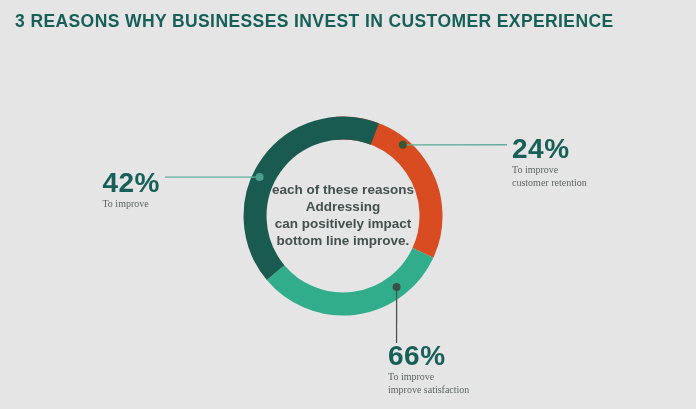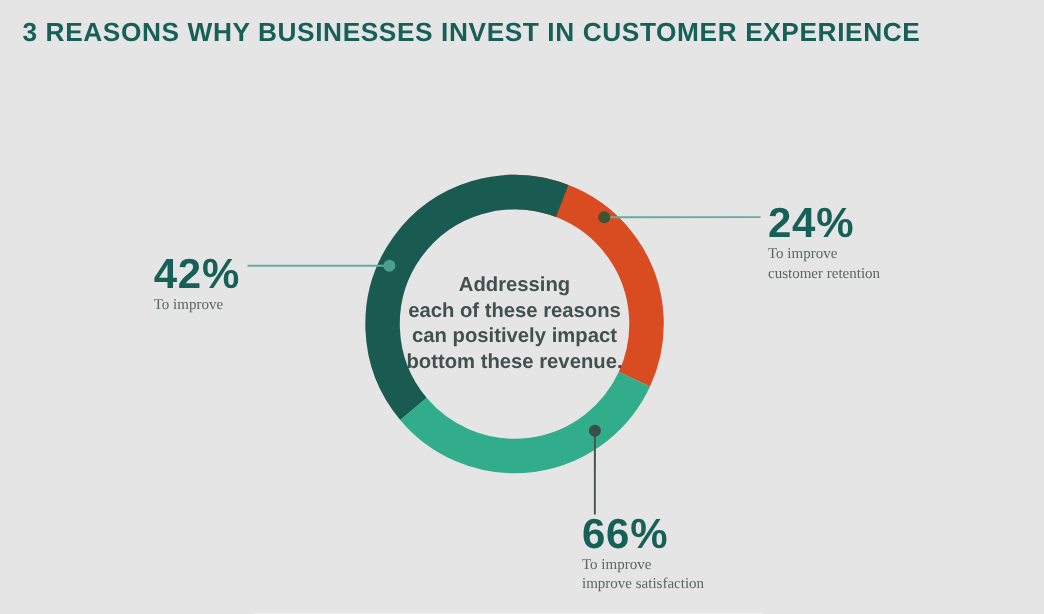--- a/index.html
+++ b/index.html
@@ -50,8 +50,8 @@
     </svg>
 
   <div class="center-text">
+    <div>each of these reasons</div>
     <div>Addressing</div>
-    <div>each of these reasons</div>
     <div>can positively impact</div>
     <div>bottom these revenue.</div>
   </div>

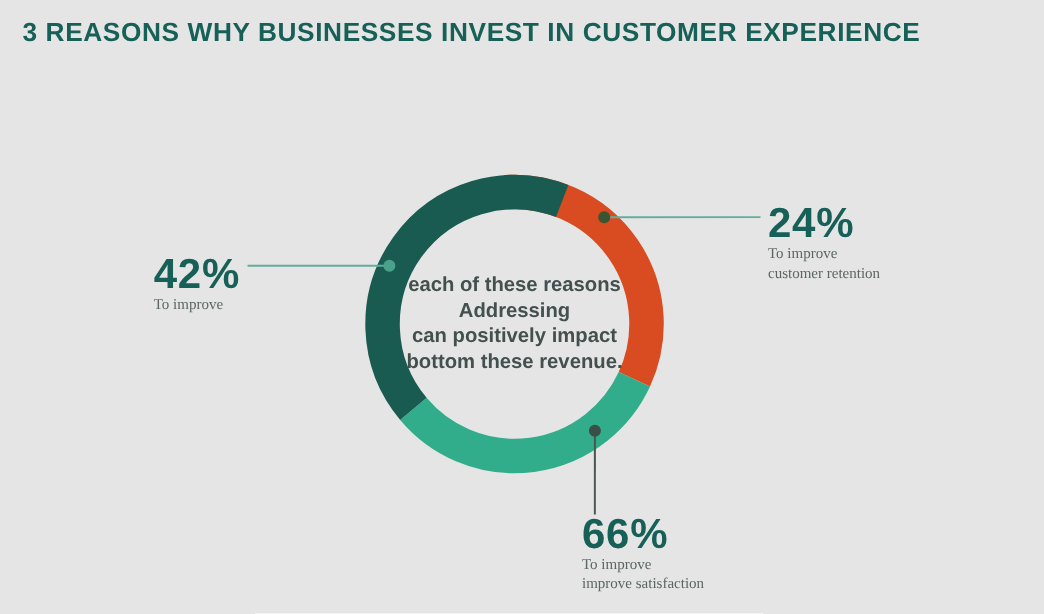--- a/index.html
+++ b/index.html
@@ -53,7 +53,7 @@
     <div>each of these reasons</div>
     <div>Addressing</div>
     <div>can positively impact</div>
-    <div>bottom these revenue.</div>
+    <div>bottom line improve.</div>
   </div>
 
   <div class="callout co-cross">

